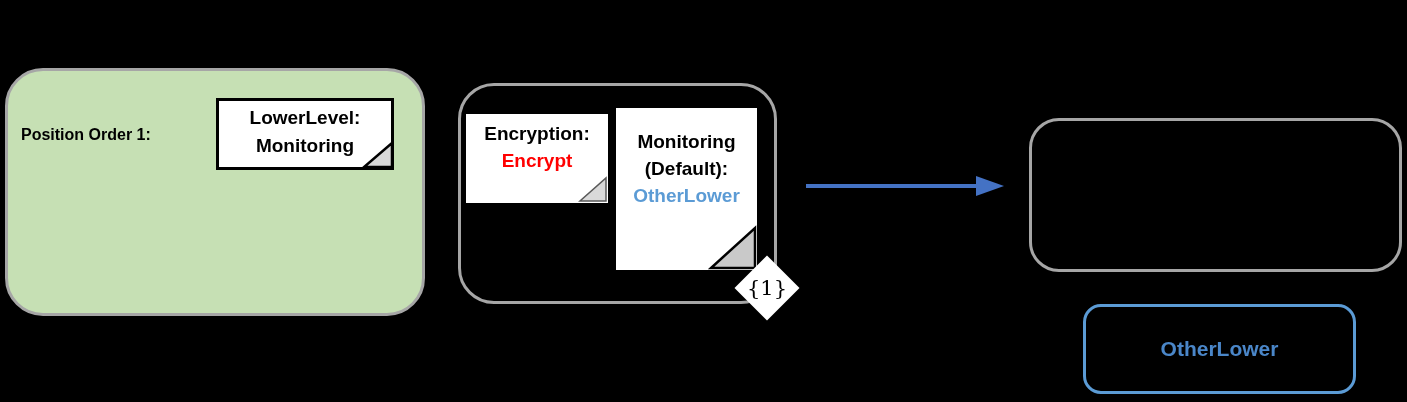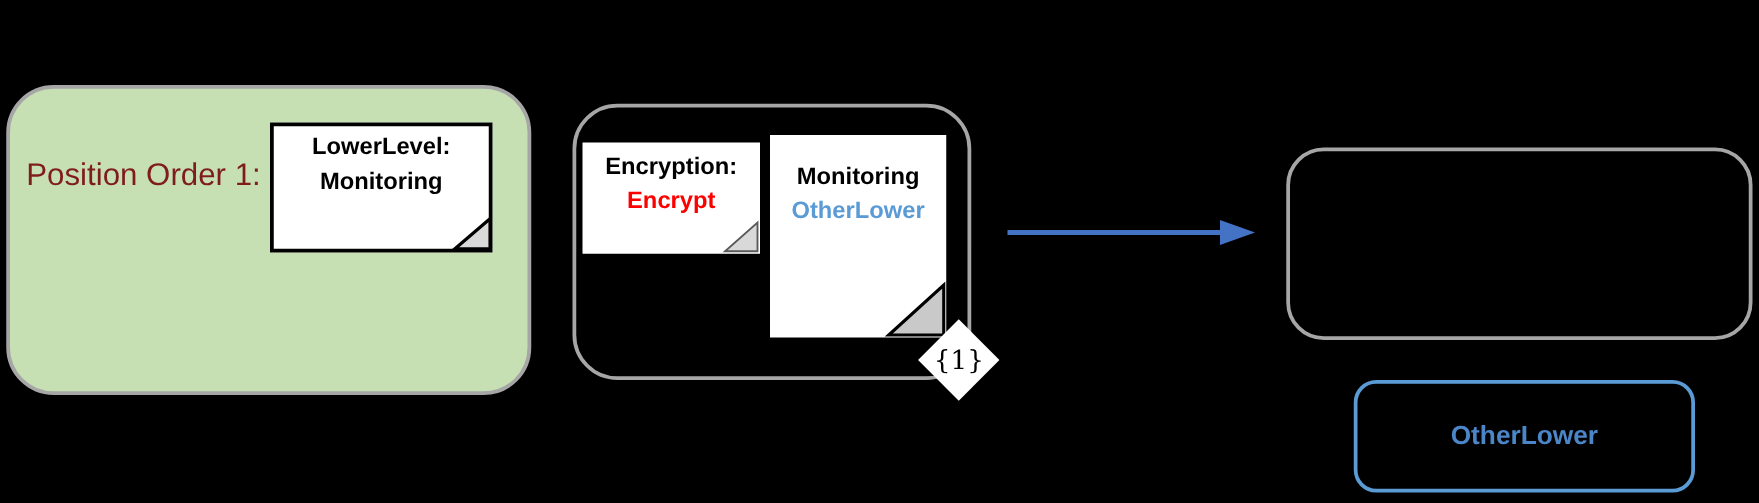--- a/index.html
+++ b/index.html
@@ -82,7 +82,7 @@
   }
   .note-lowerlevel {
     left: 208px; top: 27px;        
-    width: 178px; height: 104px;
+    width: 178px; height: 72px;
     border: 3px solid #000;
   }
   .note-lowerlevel .lines { padding-top: 3px; line-height: 28px; }

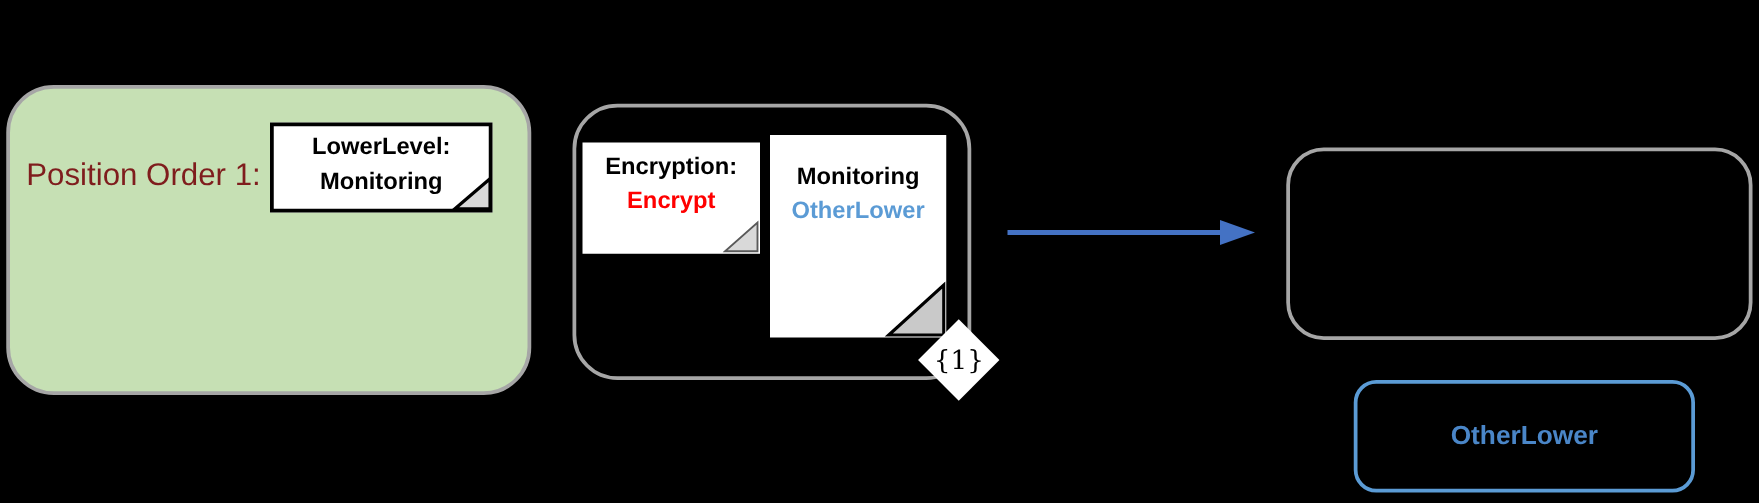--- a/index.html
+++ b/index.html
@@ -24,9 +24,9 @@
   .group-label {
     position: absolute;
     left: 13px; top: 55px;
-    font-size: 25px;
-    font-weight: normal;
-    color: #7f1d1d;
+    font-size: 16px;
+    font-weight: bold;
+    color: #000000;
     white-space: nowrap;
   }
   .rule-box {

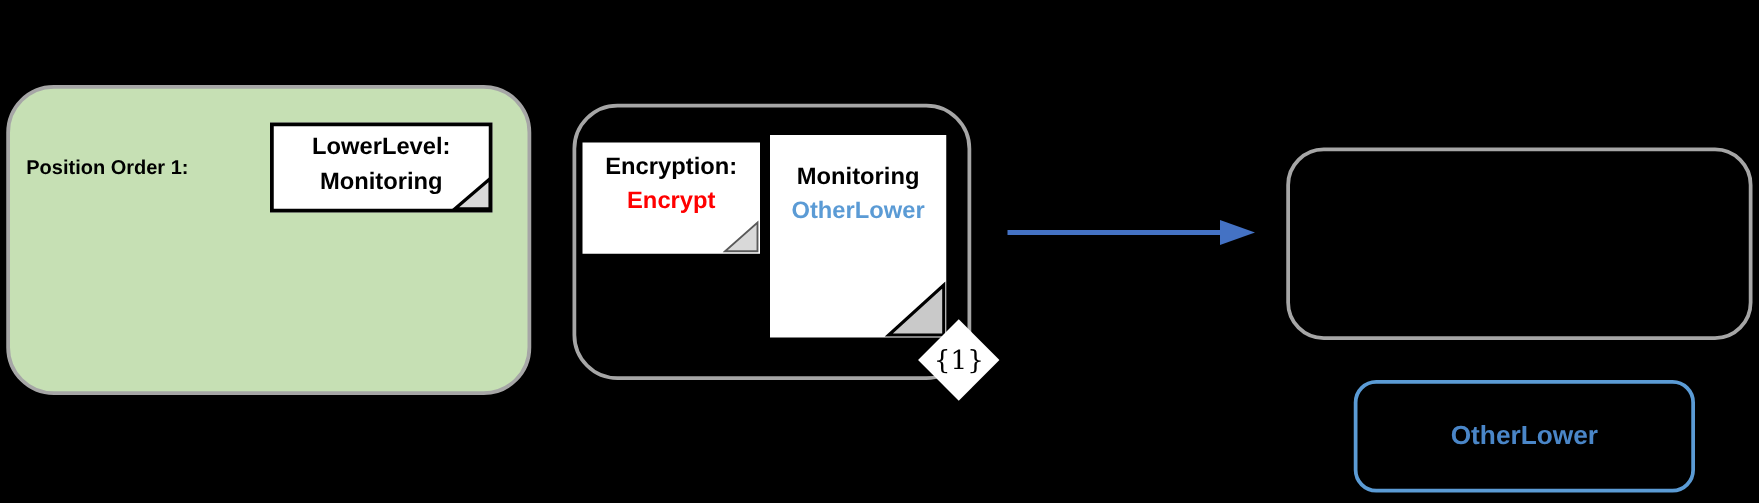--- a/index.html
+++ b/index.html
@@ -167,6 +167,7 @@
     <div class="note note-monitoring">
       <div class="lines">
         <div>Monitoring</div>
+        <div>(Default):</div>
         <div class="text-blue">OtherLower</div>
       </div>
       <svg class="fold" width="52" height="48">

